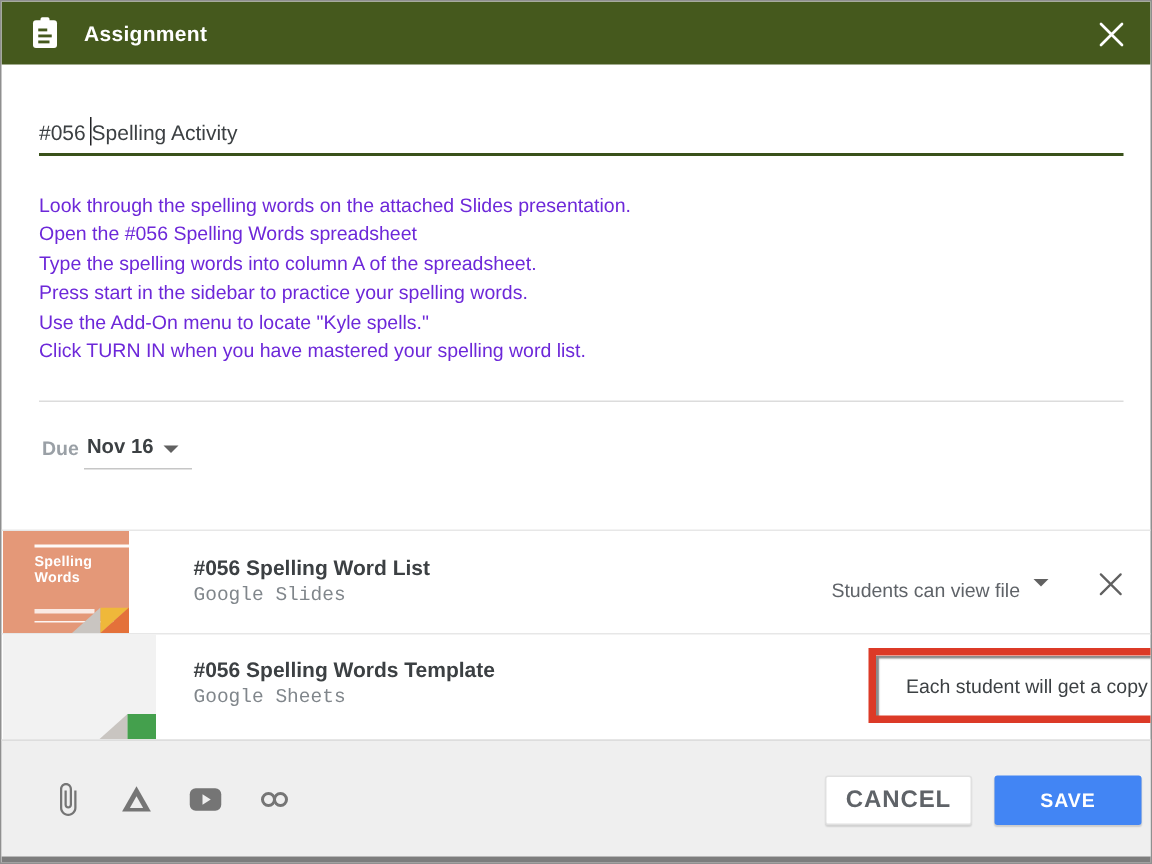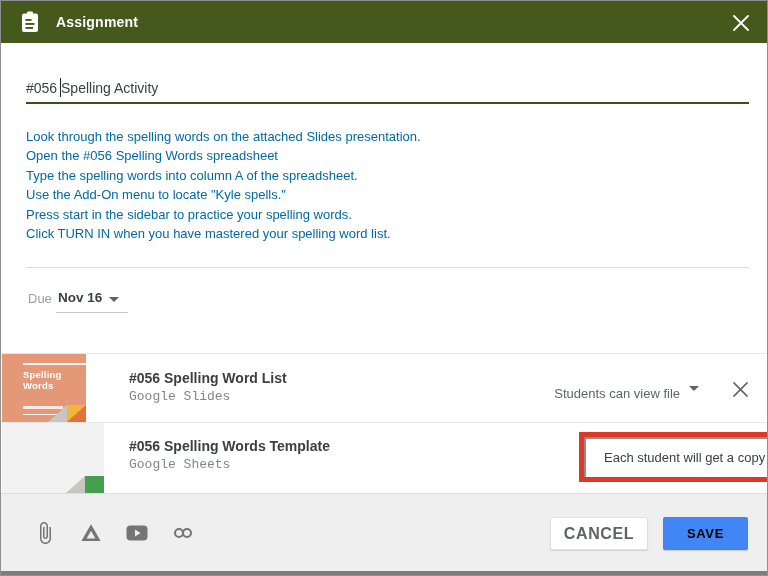--- a/index.html
+++ b/index.html
@@ -37,7 +37,7 @@
   
   .description {
     position:absolute; left:25px; top:126px; width:700px;
-    font-size:13px; line-height:19.4px; color:#0369a1;
+    font-size:13px; line-height:19.4px; color:#6d28d9;
   }
   .desc-underline {
     position:absolute; left:25px; top:266px; width:723px; height:1px; background:#dcdcdc;

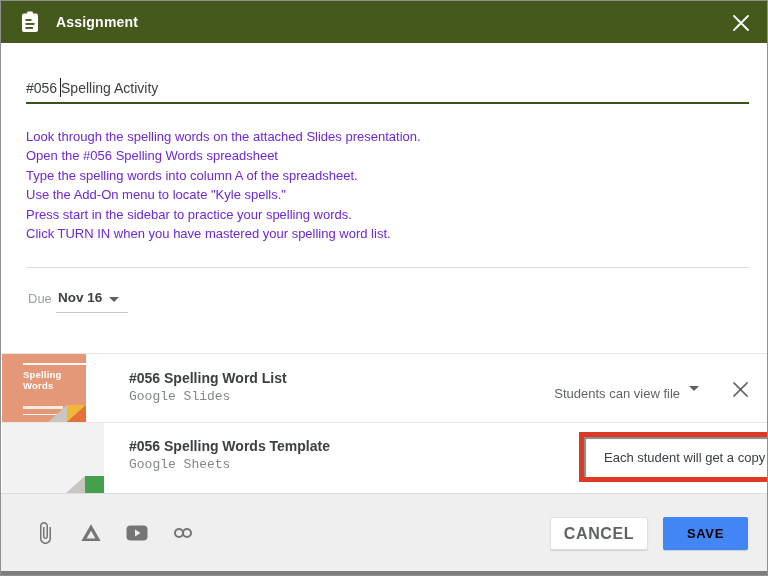--- a/index.html
+++ b/index.html
@@ -145,8 +145,8 @@
     <div>Look through the spelling words on the attached Slides presentation.</div>
     <div>Open the #056 Spelling Words spreadsheet</div>
     <div>Type the spelling words into column A of the spreadsheet.</div>
+    <div>Press start in the sidebar to practice your spelling words.</div>
     <div>Use the Add-On menu to locate "Kyle spells."</div>
-    <div>Press start in the sidebar to practice your spelling words.</div>
     <div>Click TURN IN when you have mastered your spelling word list.</div>
   </div>
   <div class="desc-underline"></div>

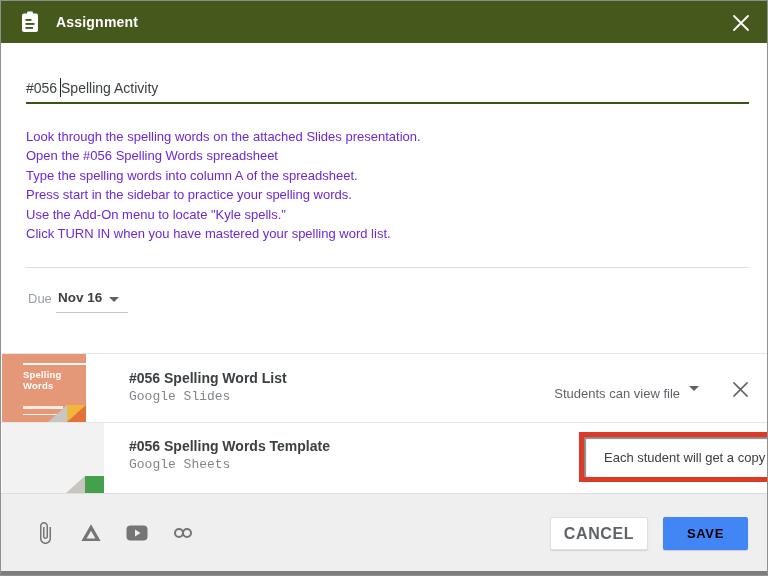--- a/index.html
+++ b/index.html
@@ -43,7 +43,7 @@
     position:absolute; left:25px; top:266px; width:723px; height:1px; background:#dcdcdc;
   }
   
-  .due-label { position:absolute; left:27px; top:290px; font-size:13px; color:#9aa0a6; }
+  .due-label { position:absolute; left:27px; top:290px; font-size:13px; color:#9aa0a6;font-weight:bold; }
   .due-value {
     position:absolute; left:57px; top:289px; font-size:13.5px; font-weight:bold; color:#3c4043;
     cursor:pointer;

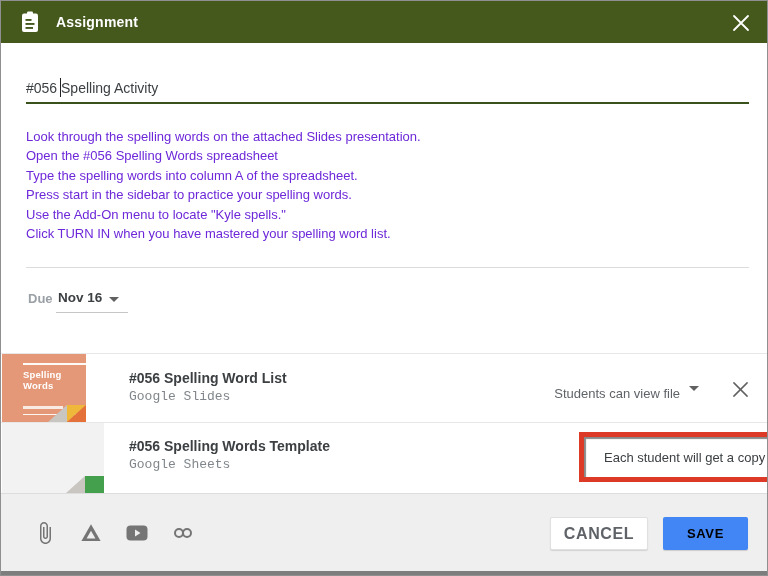--- a/index.html
+++ b/index.html
@@ -104,10 +104,10 @@
     display:flex; align-items:center; justify-content:center; cursor:pointer;
   }
   .btn-save {
-    position:absolute; left:662px; top:516px; width:85px; height:33px;
+    position:absolute; left:662px; top:516px; width:98px; height:33px;
     background:#4285f4; border:none; border-radius:2px;
     box-shadow:0 1px 1px rgba(0,0,0,.15);
-    font-size:13px; font-weight:bold; letter-spacing:.6px; color:#000000;
+    font-size:13px; font-weight:bold; letter-spacing:.6px; color:#ffffff;
     display:flex; align-items:center; justify-content:center; cursor:pointer;
   }
   .bottom-strip { position:absolute; left:0; top:570px; width:768px; height:6px; background:#7d7d7d; }

